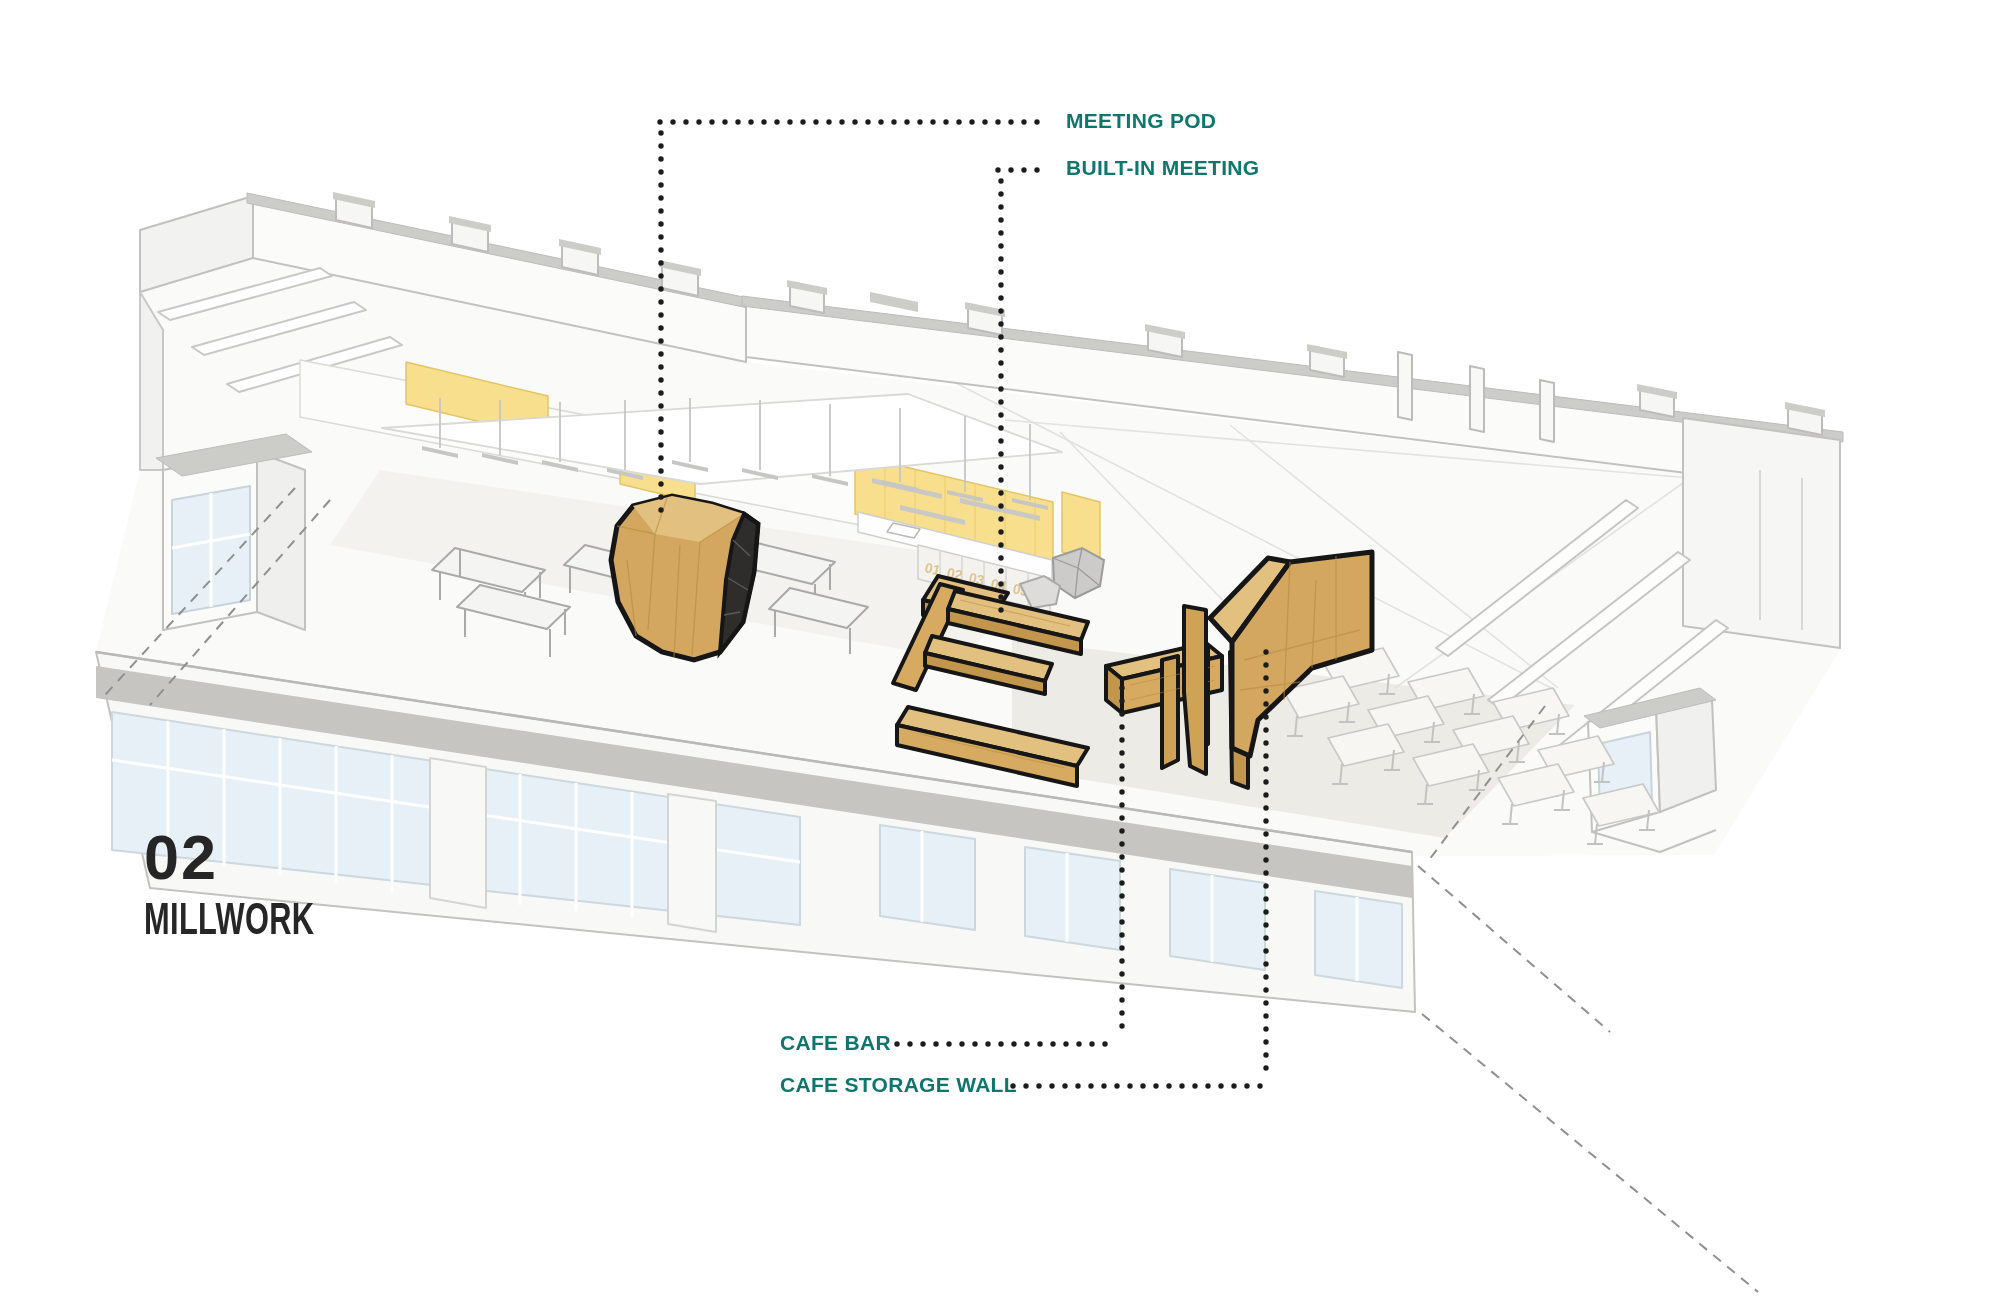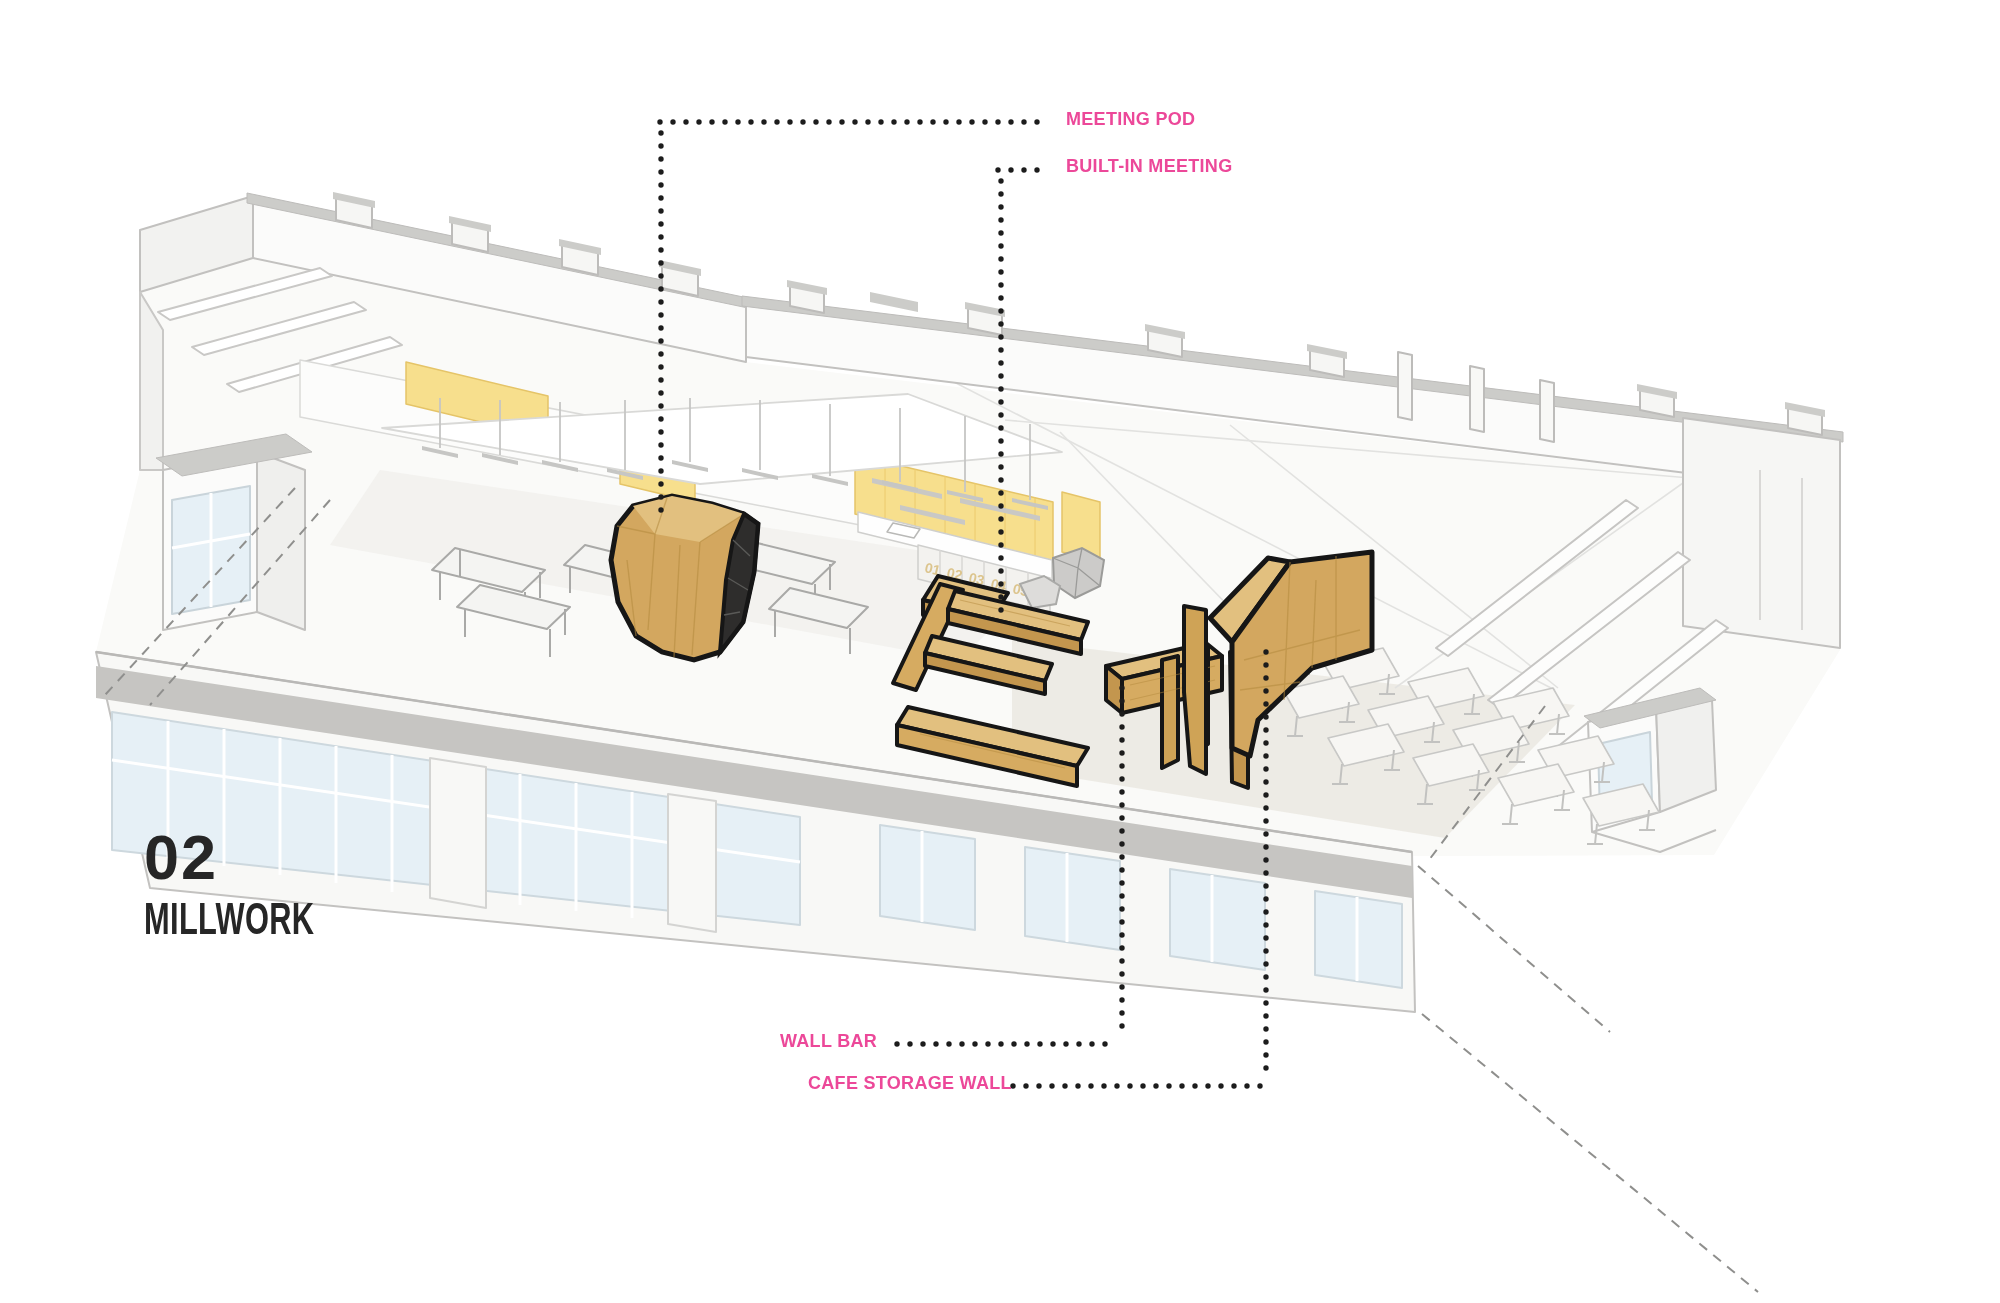--- a/index.html
+++ b/index.html
@@ -14,9 +14,9 @@
   .callout{
     position:absolute;
     font-weight:bold;
-    font-size:18px;
+    font-size:21px;
     letter-spacing:.3px;
-    color:#ec4899;
+    color:#0f766e;
     white-space:nowrap;
   }
   .title-block{position:absolute;left:144px;top:826px;color:#262626;}

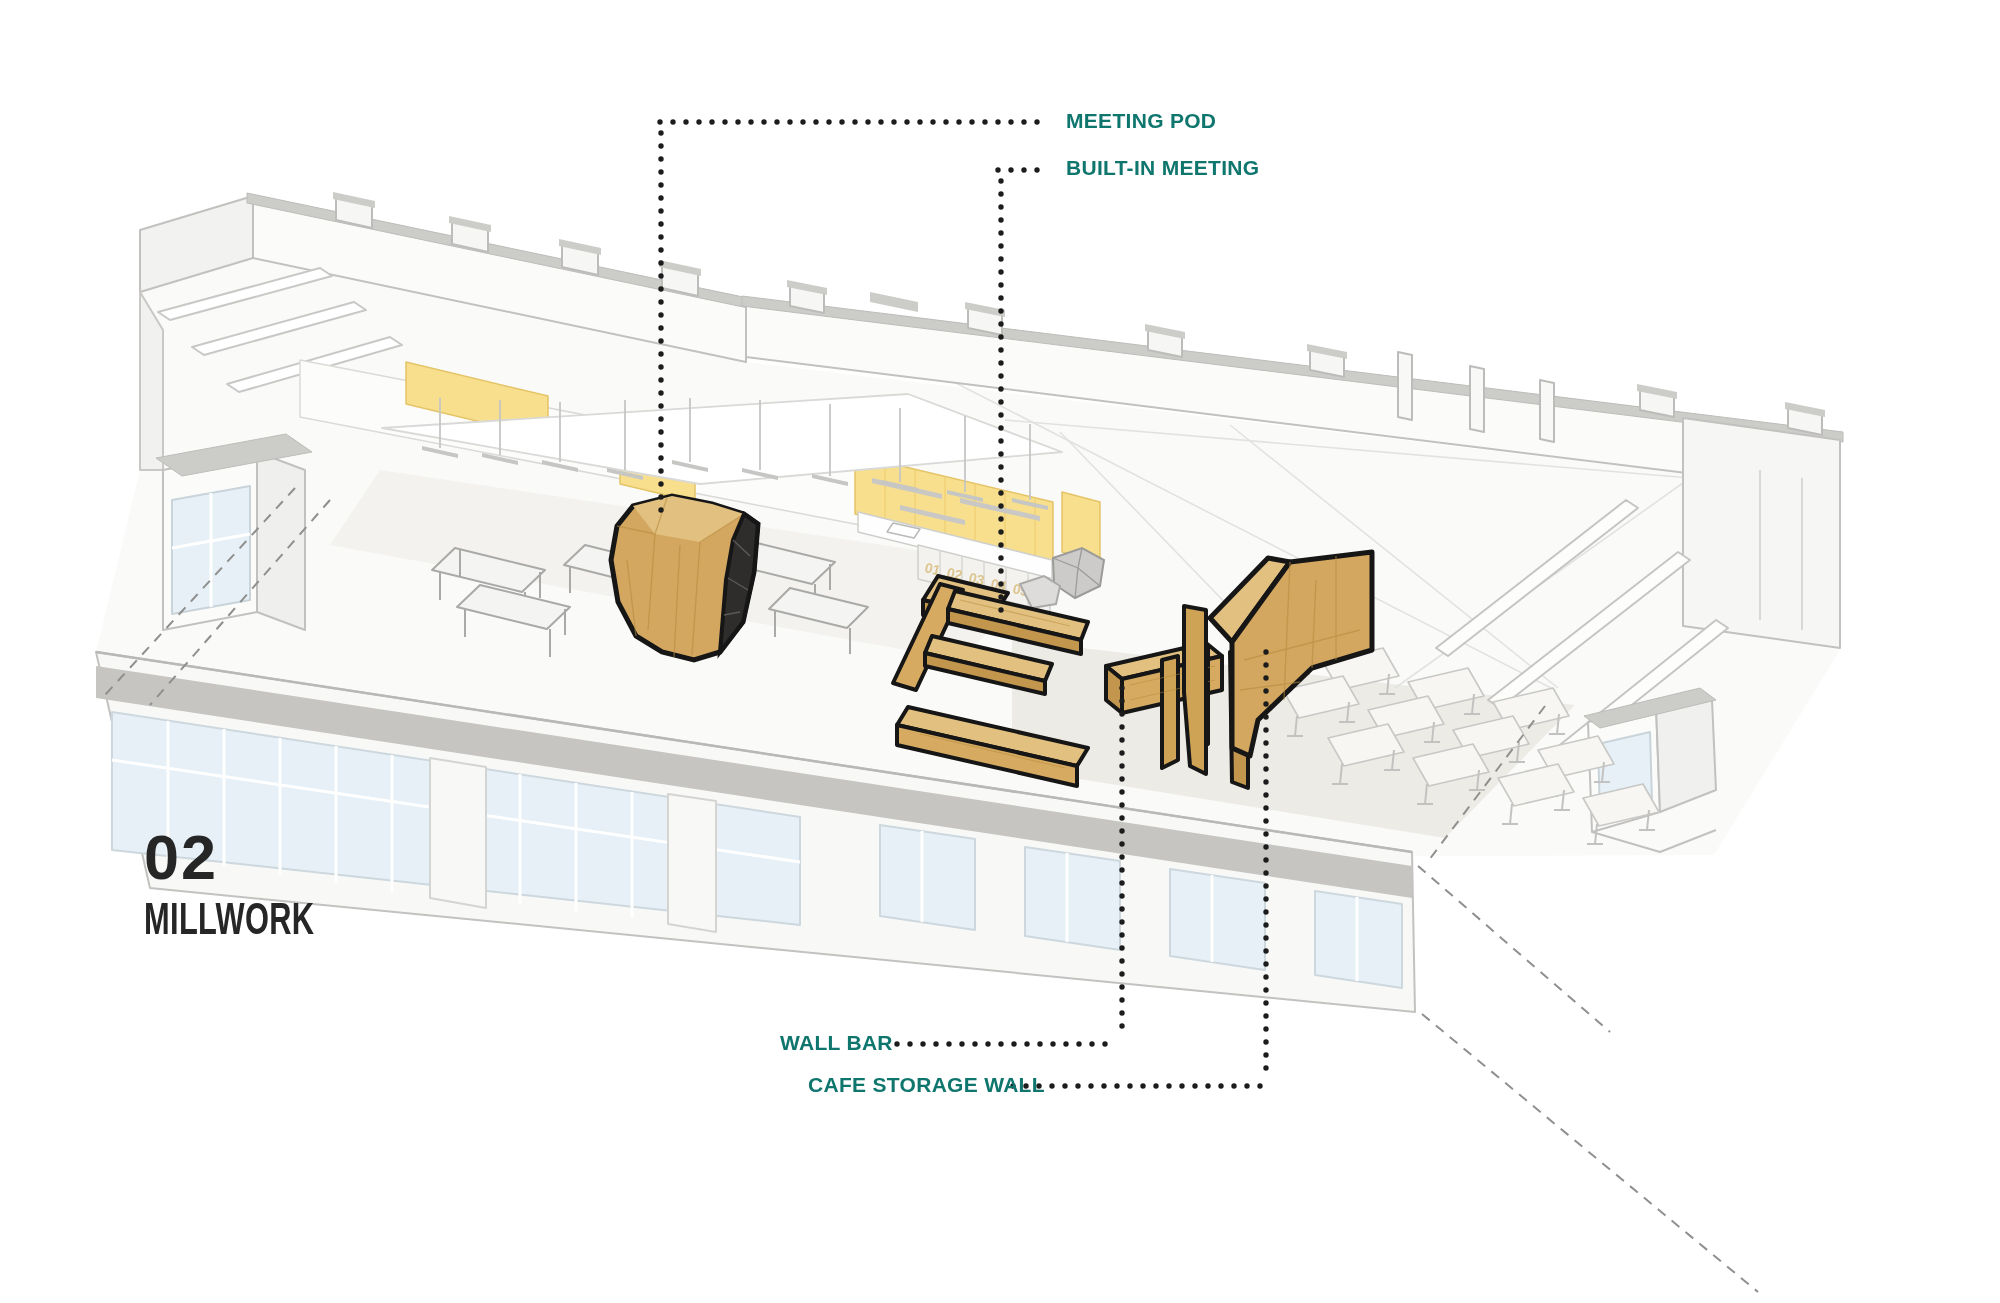--- a/index.html
+++ b/index.html
@@ -406,7 +406,7 @@
 
 <div class="callout" style="left:1066px;top:156px">BUILT-IN MEETING</div>
 
-<div class="callout" style="left:780px;top:1031px">WALL BAR</div>
+<div class="callout" style="left:780px;top:1031px">CAFE BAR</div>
 
 <div class="callout" style="left:808px;top:1073px">CAFE STORAGE WALL</div>
 

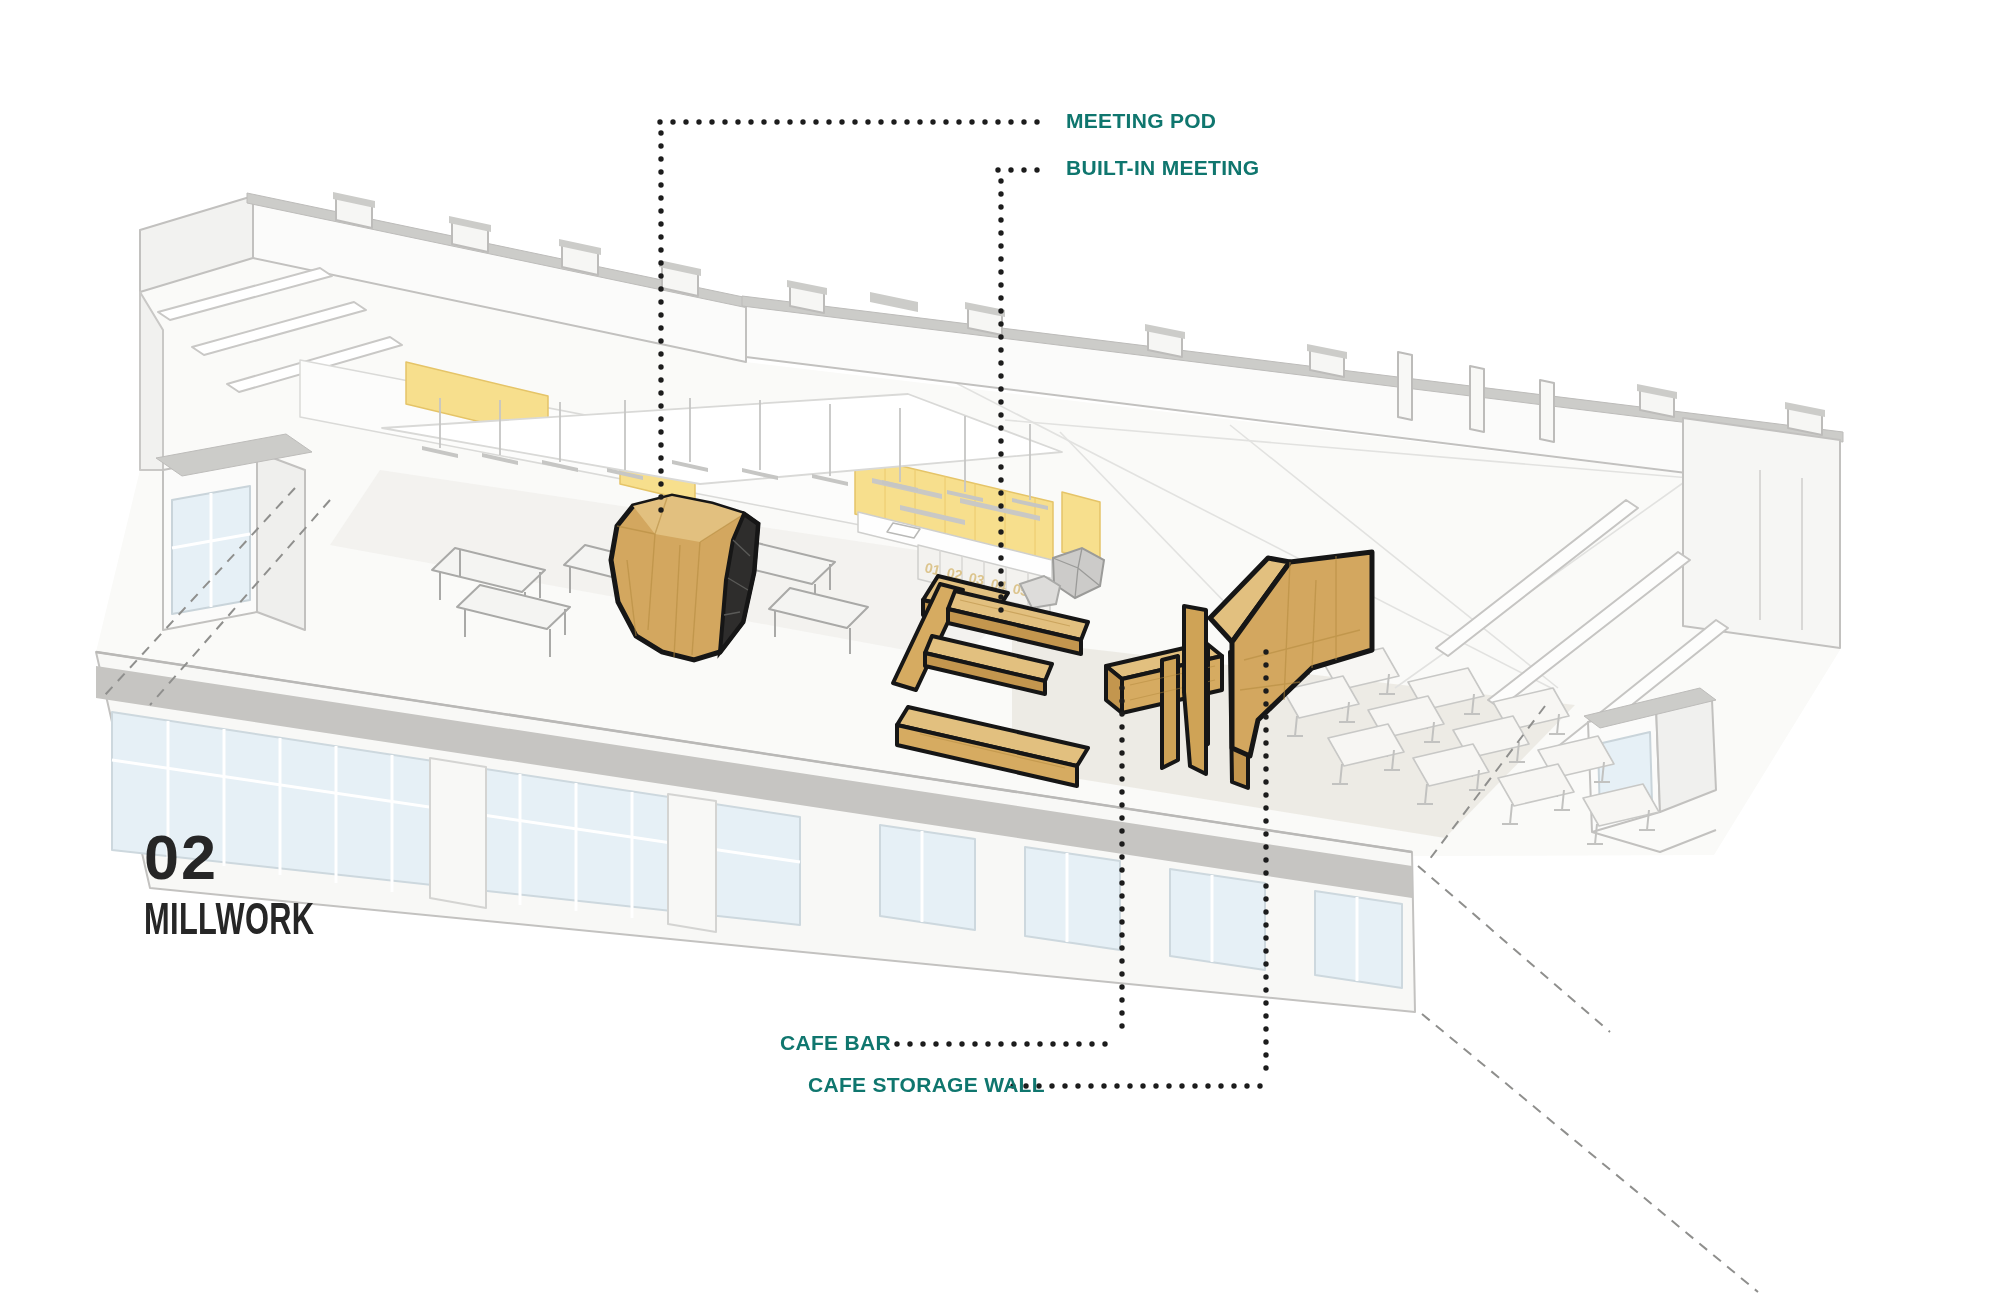--- a/index.html
+++ b/index.html
@@ -408,7 +408,7 @@
 
 <div class="callout" style="left:780px;top:1031px">CAFE BAR</div>
 
-<div class="callout" style="left:808px;top:1073px">CAFE STORAGE WALL</div>
+<div class="callout" style="left:780px;top:1073px">CAFE STORAGE WALL</div>
 
 <div class="title-block">
   <div class="title-number">02</div>

